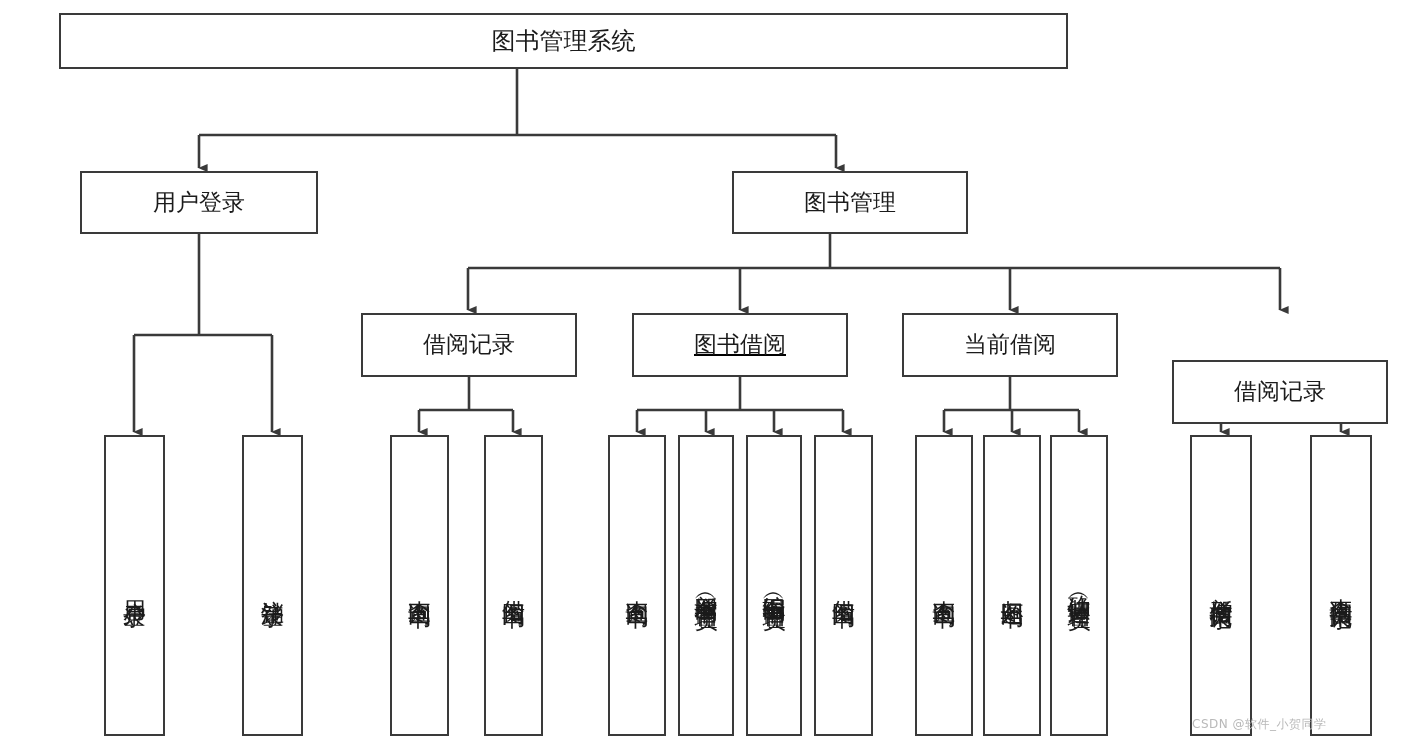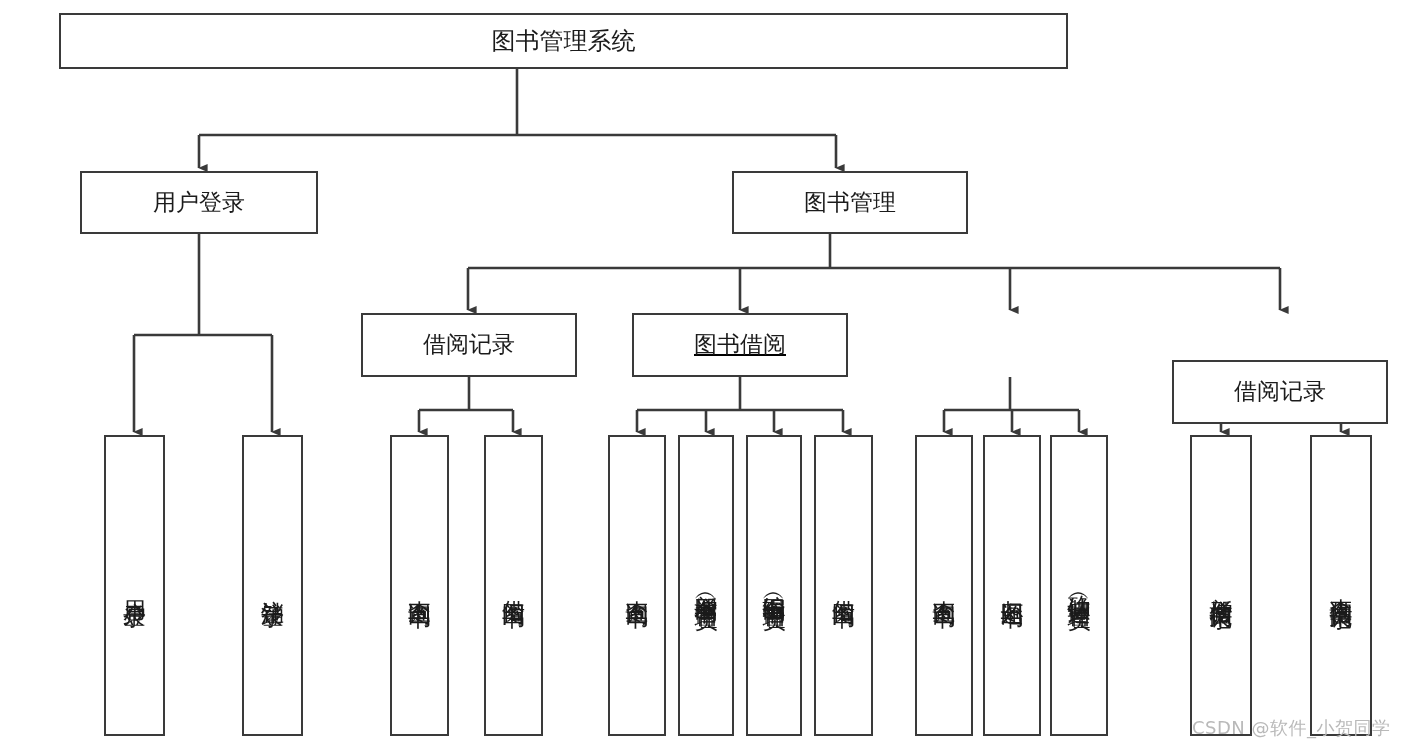--- a/index.html
+++ b/index.html
@@ -148,6 +148,9 @@
   <div class="node horizontal" style="left:632px; top:313px; width:216px; height:64px;text-decoration:underline;">
     <span class="node-label">图书借阅</span>
   </div>
+  <div class="node horizontal" style="left:902px; top:313px; width:216px; height:64px;">
+    <span class="node-label">当前借阅</span>
+  </div>
   <div class="node horizontal" style="left:1172px; top:313px; width:216px; height:64px;margin-top:47px;">
     <span class="node-label">借阅记录</span>
   </div>

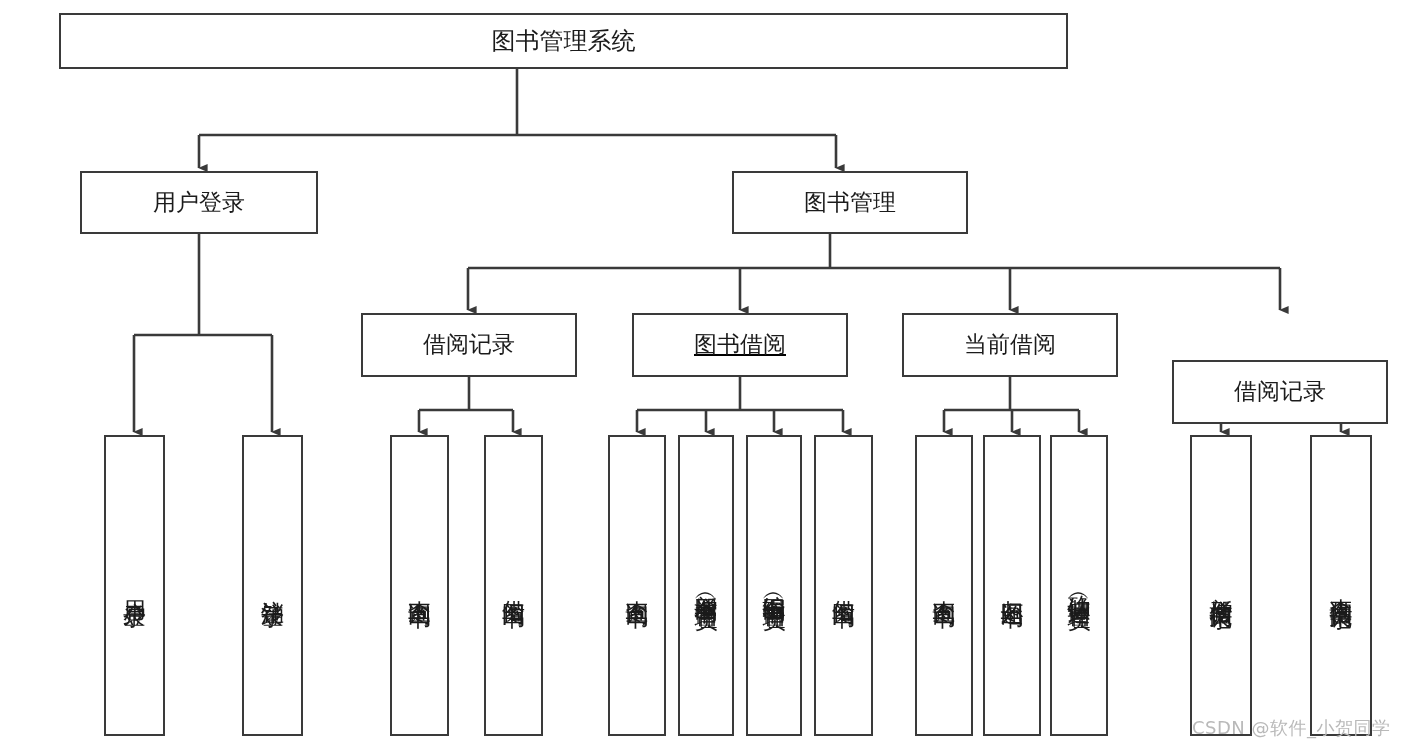--- a/index.html
+++ b/index.html
@@ -58,7 +58,7 @@
   .watermark {
     position: absolute;
     color: #b9b9b9;
-    font-size: 18px;
+    font-size: 12px;
     white-space: pre;
     z-index: 5;
     letter-spacing: 0.5px;

